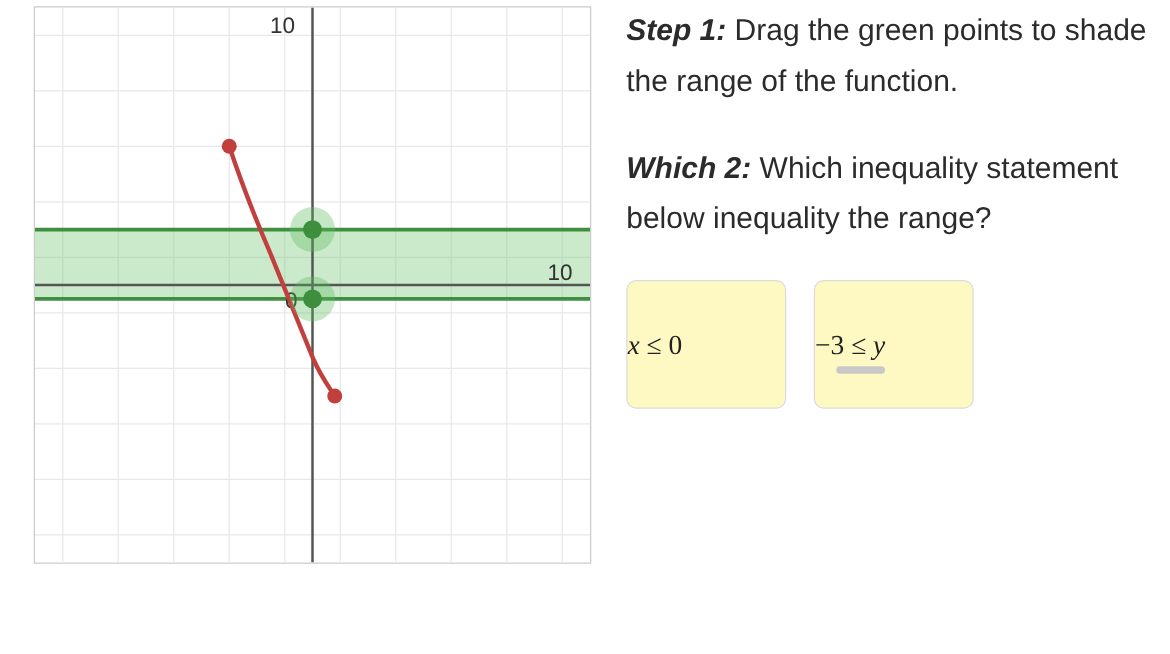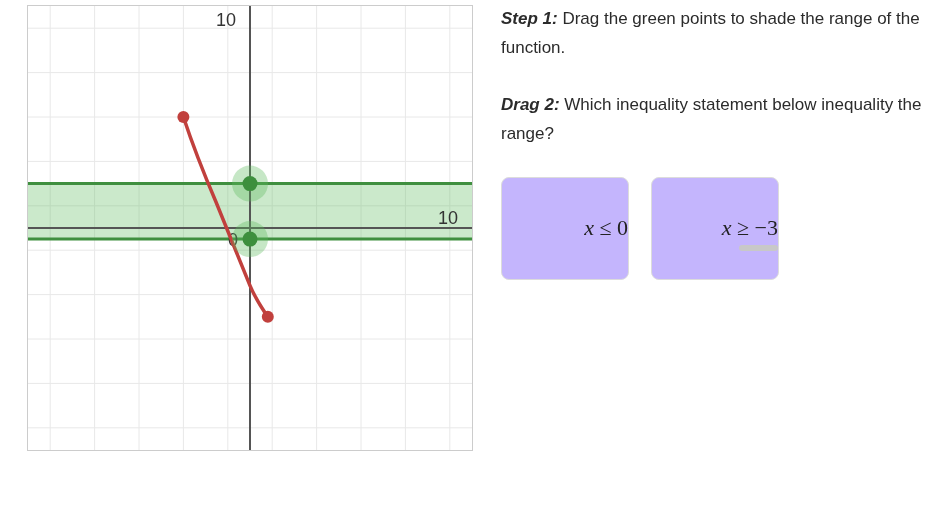--- a/index.html
+++ b/index.html
@@ -34,7 +34,7 @@
     color: #2b2b2b;
   }
   .step-text {
-    font-size: 17px;
+    font-size: 24px;
     line-height: 1.7;
     margin-bottom: 28px;
   }

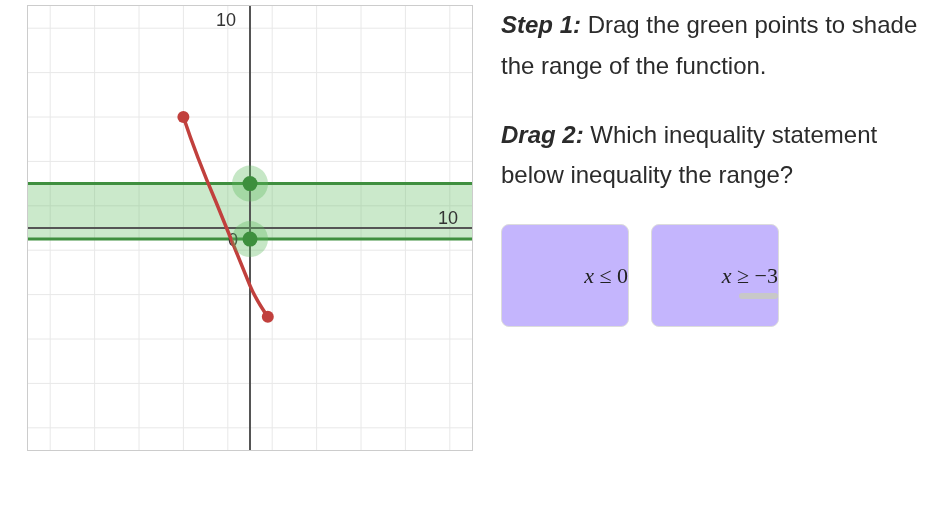--- a/index.html
+++ b/index.html
@@ -151,7 +151,7 @@
     <strong>Step 1:</strong><span> Drag the green points to shade the range of the function.</span>
   </p>
   <p class="step-text">
-    <strong>Drag 2:</strong><span> Which inequality statement below inequality the range?</span>
+    <strong>Which 2:</strong><span> Which inequality statement below inequality the range?</span>
   </p>
 
   <div class="options">

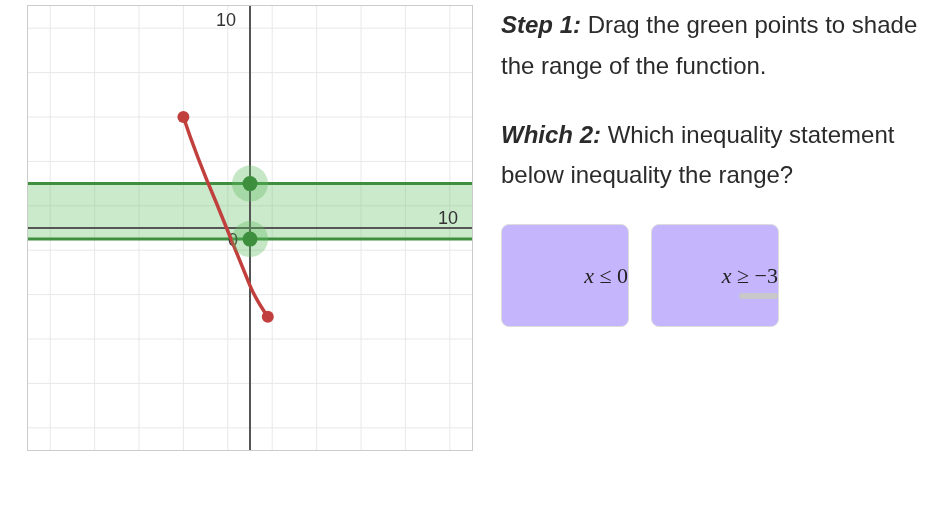--- a/index.html
+++ b/index.html
@@ -51,7 +51,7 @@
     border-radius: 8px;
     display: flex;
     align-items: center;
-    justify-content: flex-end;
+    justify-content: flex-start;
     font-family: "Times New Roman", serif;
     font-style: italic;
     font-size: 22px;
@@ -59,7 +59,7 @@
     overflow: hidden;
     position: relative;
     cursor: pointer;
-    background: #c4b5fd;
+    background: #fef9c3;
   }
   .opt-inner {
     white-space: nowrap;

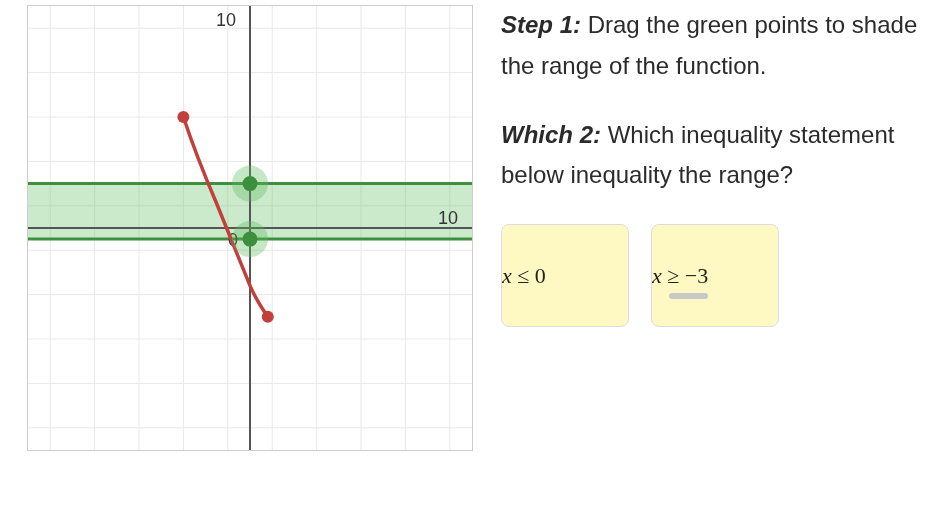--- a/index.html
+++ b/index.html
@@ -160,6 +160,9 @@
         <span class="opt-inner math"><i>x</i> ≤ 0</span>
       </div>
       <div class="option">
+        <span class="opt-inner math with-scroll shift-right">−3 ≤ <i>y</i></span>
+      </div>
+      <div class="option">
         <span class="opt-inner math with-scroll shift-right"><i>x</i> ≥ −3</span>
       </div>
     </div>

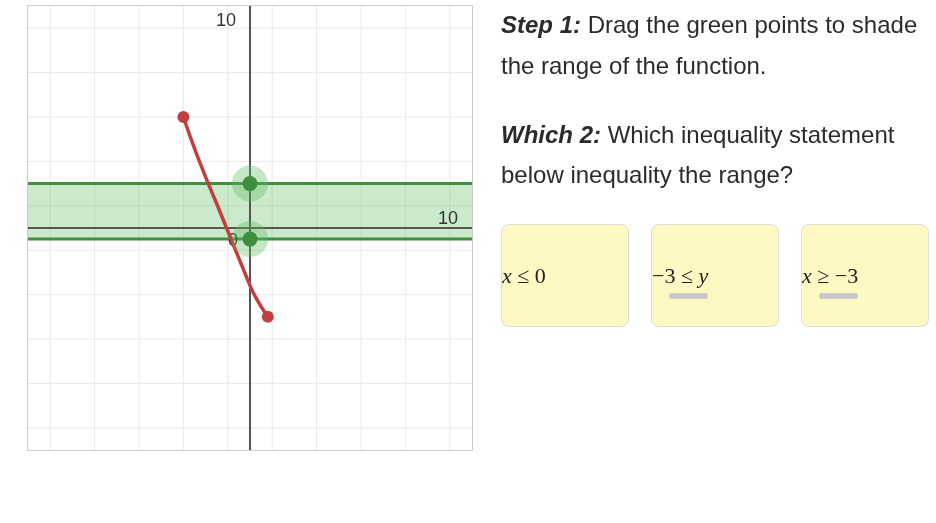--- a/index.html
+++ b/index.html
@@ -162,9 +162,6 @@
       <div class="option">
         <span class="opt-inner math with-scroll shift-right">−3 ≤ <i>y</i></span>
       </div>
-      <div class="option">
-        <span class="opt-inner math with-scroll shift-right"><i>x</i> ≥ −3</span>
-      </div>
     </div>
 </div>
 

